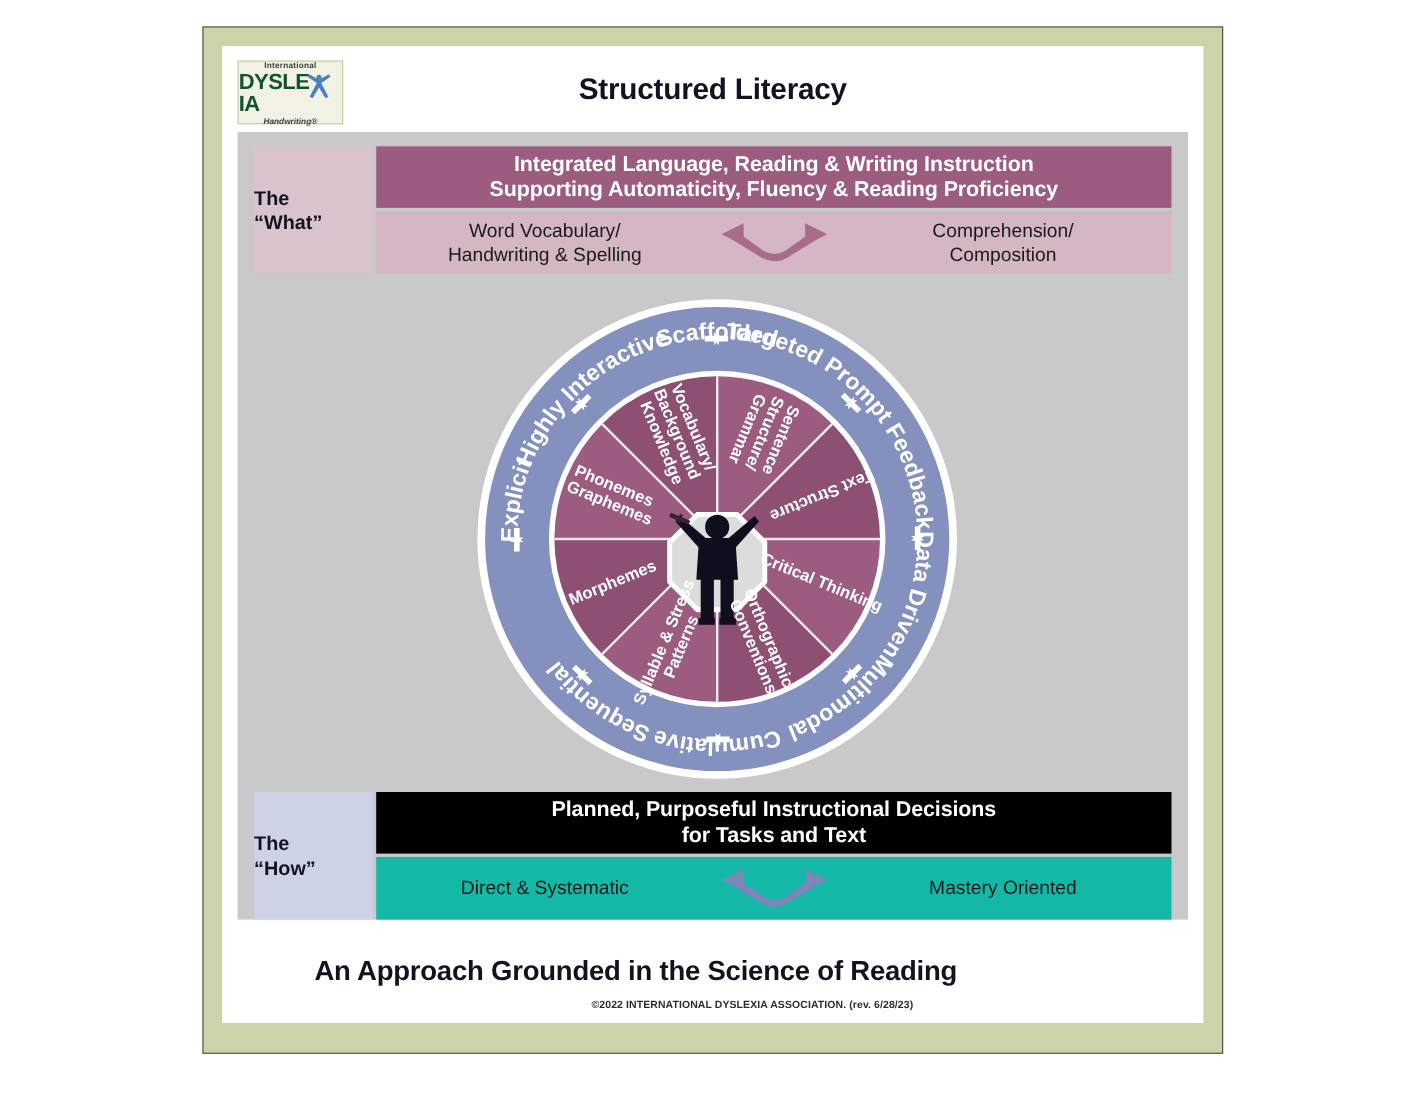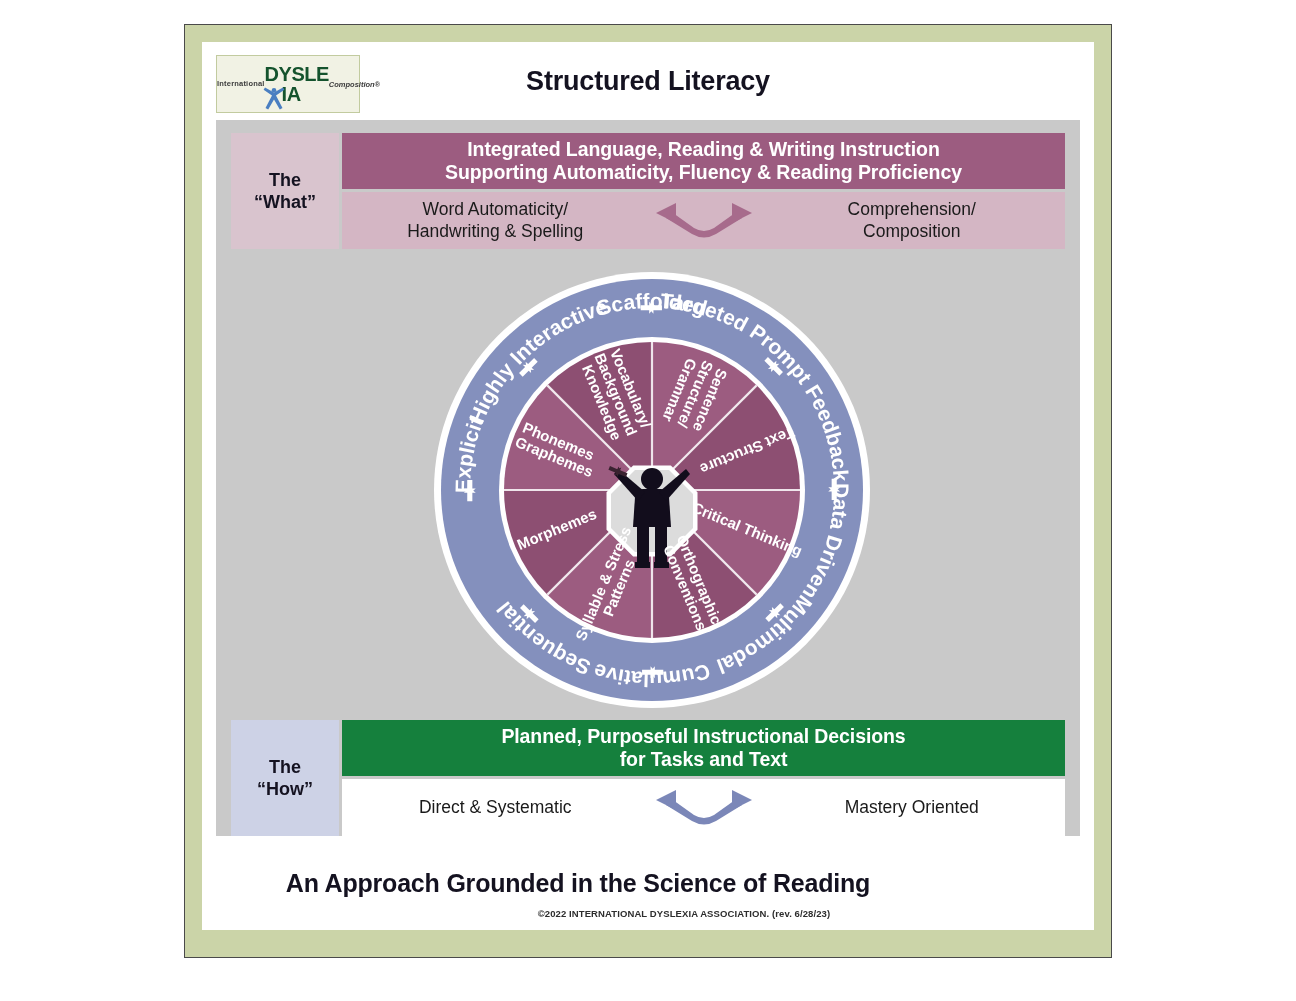--- a/index.html
+++ b/index.html
@@ -57,12 +57,13 @@
     position: absolute;
     left: 14px;
     top: 13px;
-    width: 144px;
+    width: 96px;
     height: 58px;
     background: #f1f2e4;
     border: 1px solid #c2cb9f;
     box-sizing: border-box;
     display: flex;
+    flex-direction: column;
     align-items: center;
     justify-content: space-between;
   }

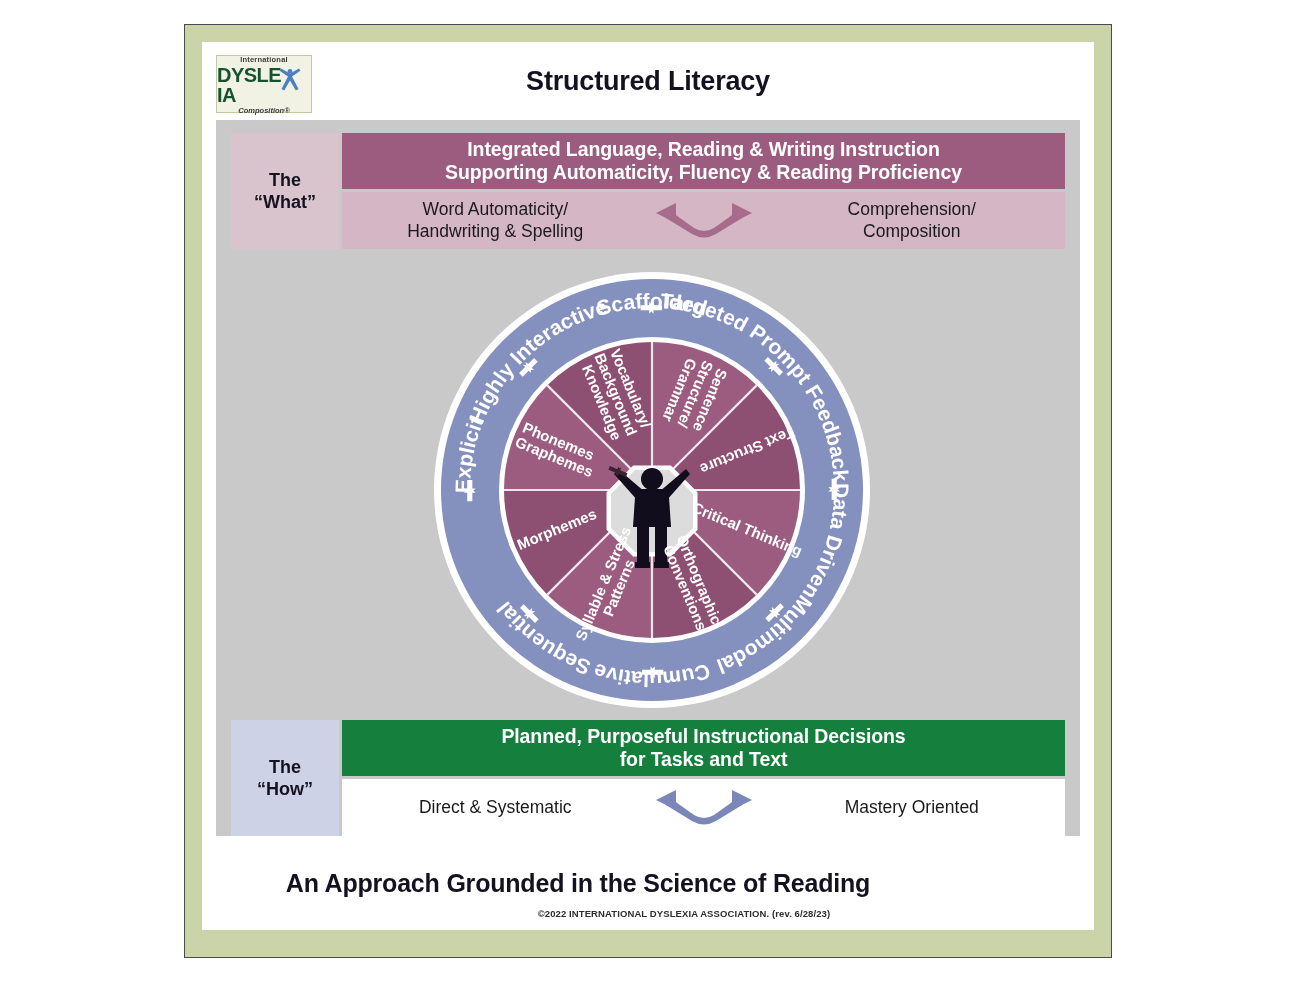--- a/index.html
+++ b/index.html
@@ -254,7 +254,7 @@
                 <path d="M11 6.5 L2 1.5 L0.6 3.8 L9 9.5 L2.5 22 L5.2 23.4 L11 13.6 L16.8 23.4 L19.5 22 L13 9.5 L21.4 3.8 L20 1.5 Z" fill="#4a7fc1"></path>
               </svg></span><span>IA</span>
         </div>
-        <div class="logo-bot">Composition®</div>
+        <div class="logo-bot">Handwriting®</div>
       </div>
 
       <div class="main-title">Structured Literacy</div>

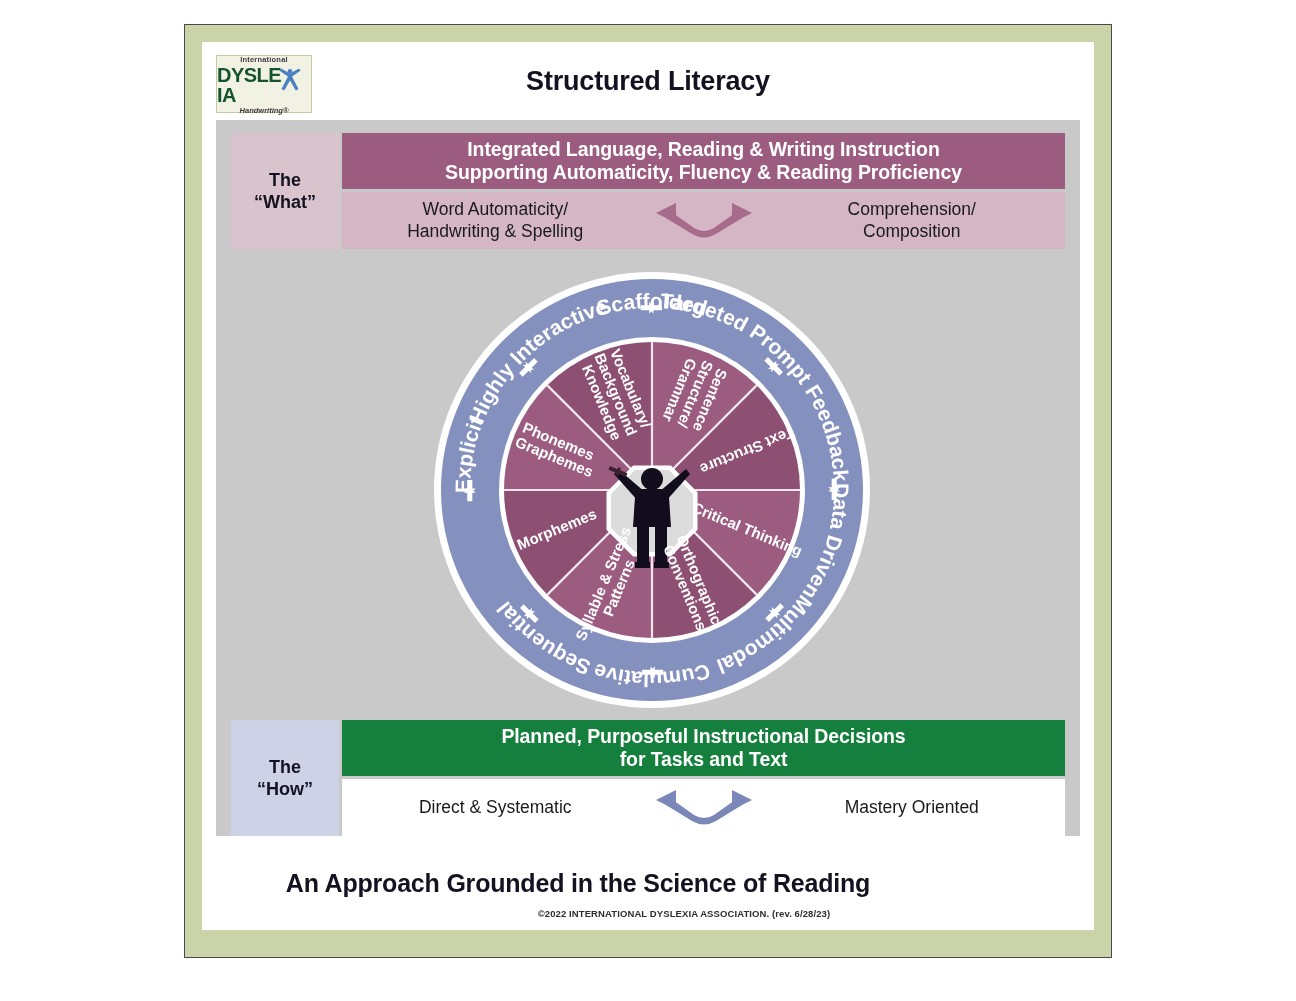--- a/index.html
+++ b/index.html
@@ -142,7 +142,6 @@
     flex: 0 0 108px;
     display: flex;
     flex-direction: column;
-    align-items: center;
     justify-content: center;
     font-size: 18px;
     font-weight: bold;

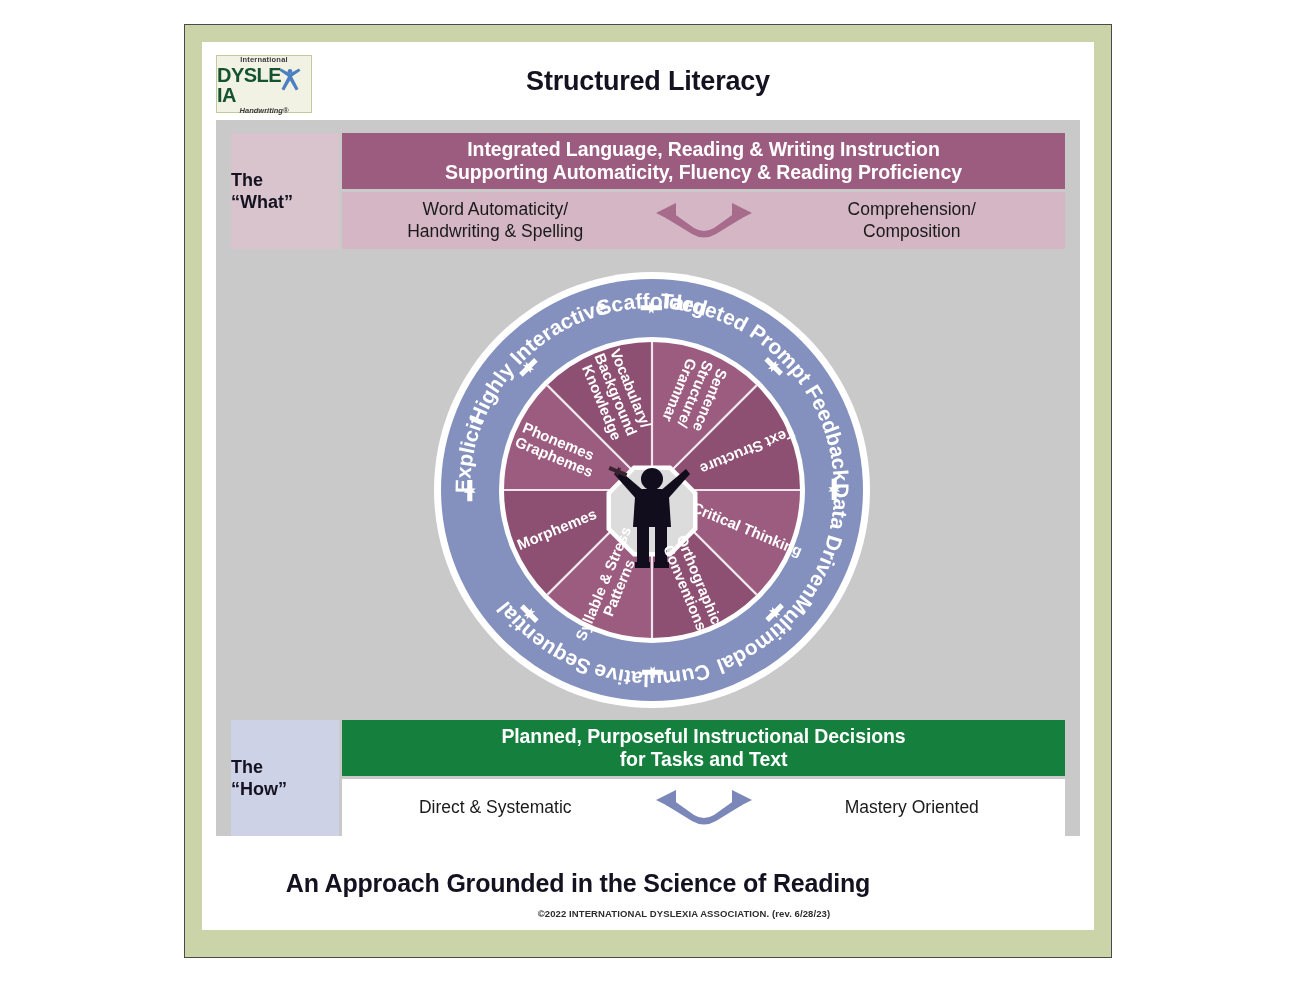--- a/index.html
+++ b/index.html
@@ -273,7 +273,7 @@
           </div>
           <div class="banner-body">
             <div class="banner-cell">
-              <div>Word Automaticity/</div>
+              <div>Word Vocabulary/</div>
               <div>Handwriting &amp; Spelling</div>
             </div>
             <div class="cross-arrow">

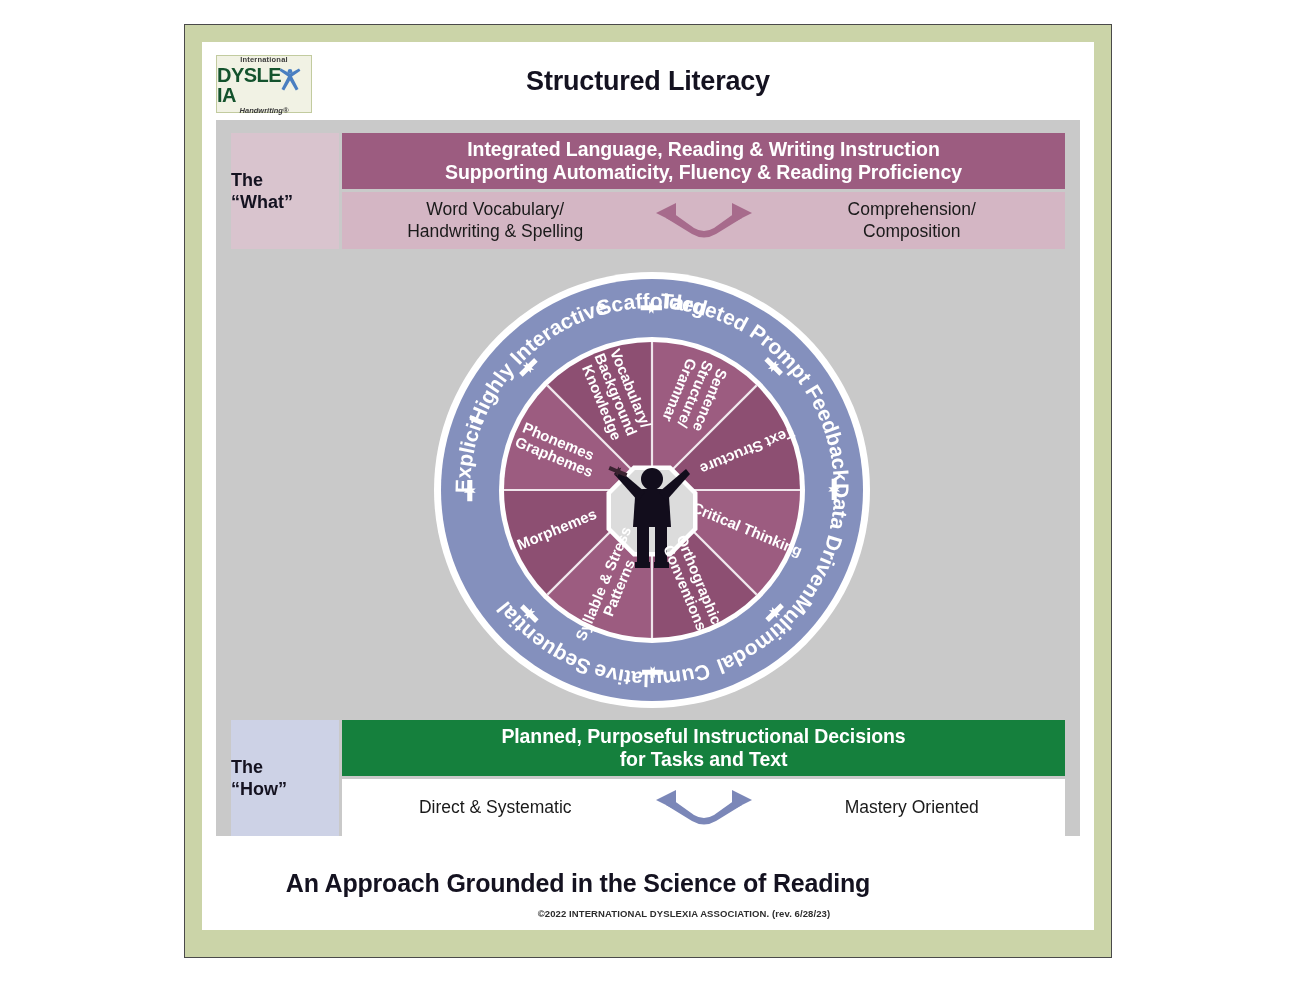--- a/index.html
+++ b/index.html
@@ -170,7 +170,7 @@
     letter-spacing: -0.1px;
   }
   .banner.what .banner-head { background: #9c5c80; }
-  .banner.how  .banner-head { background: #15803d; align-items: center; }
+  .banner.how  .banner-head { background: #000000; align-items: center; }
 
   .banner-body {
     flex: 1;

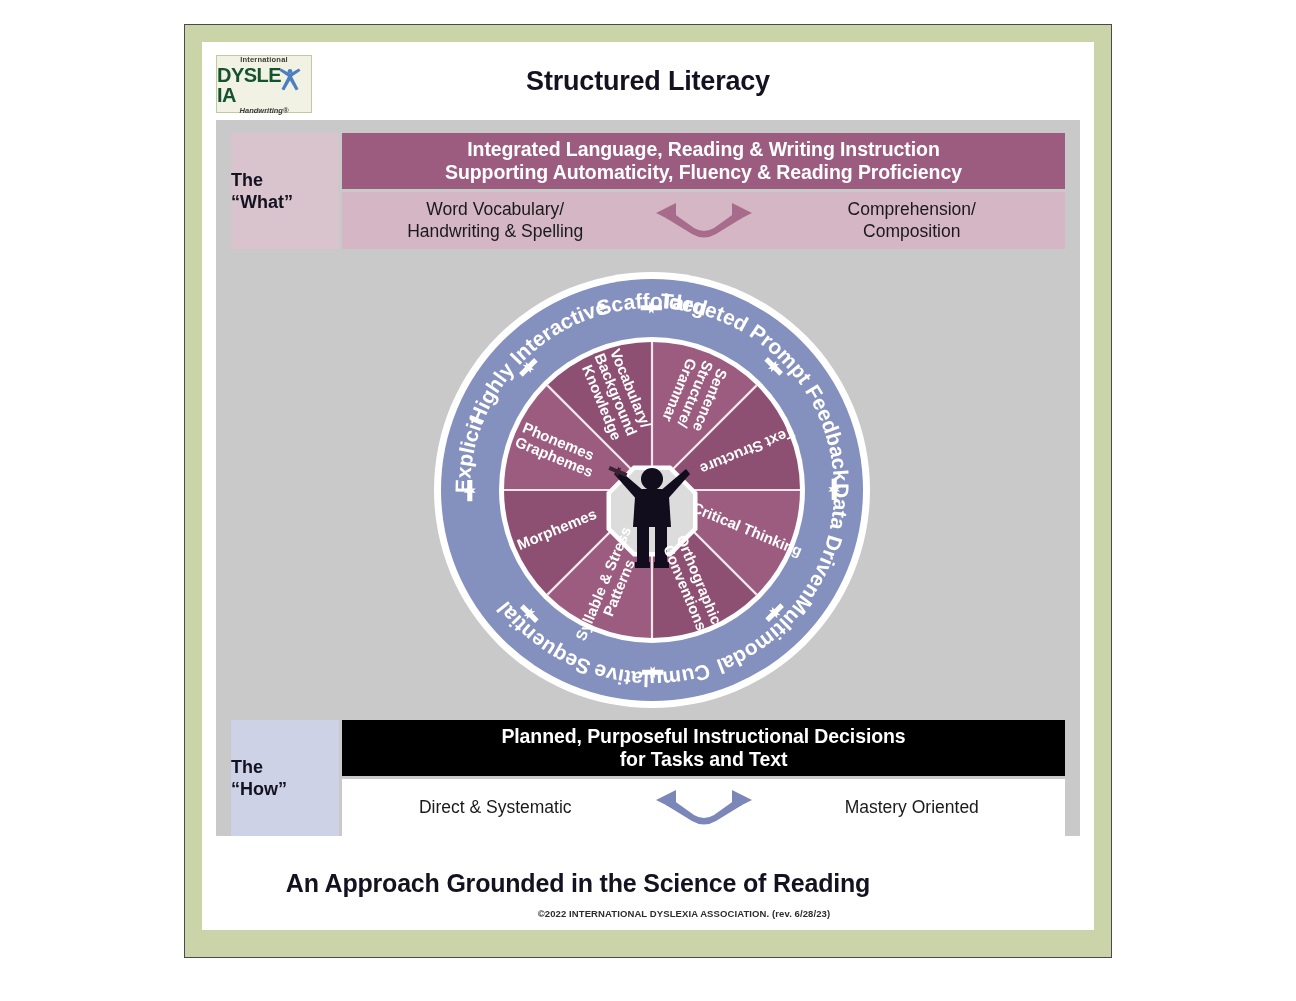--- a/index.html
+++ b/index.html
@@ -179,7 +179,7 @@
     align-items: center;
   }
   .banner.what .banner-body { background: #d4b6c4; }
-  .banner.how  .banner-body { background: #ffffff; }
+  .banner.how  .banner-body { background: #14b8a6; }
 
   .banner-cell {
     flex: 1;

